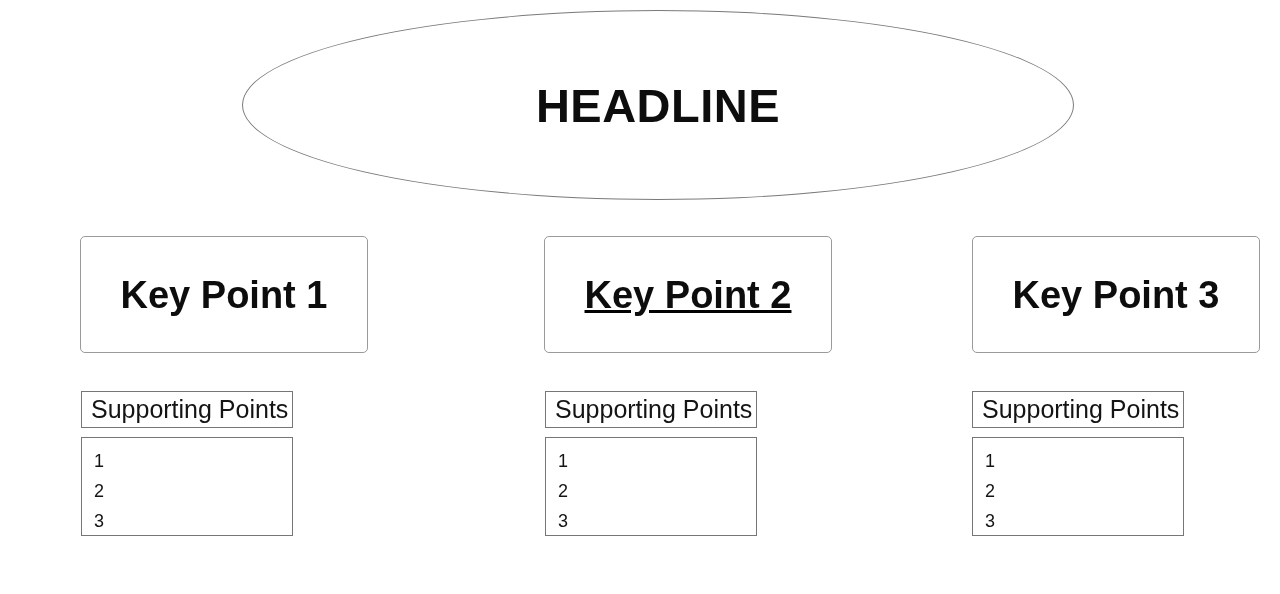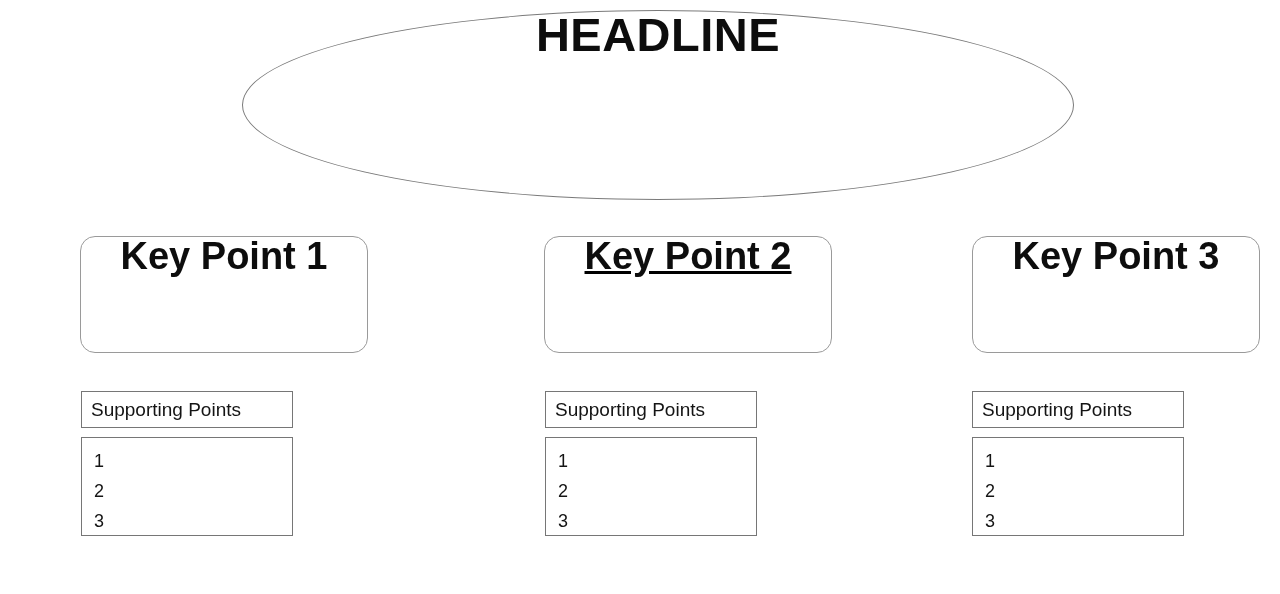--- a/index.html
+++ b/index.html
@@ -32,7 +32,7 @@
     background: #ffffff;
     box-sizing: border-box;
     display: flex;
-    align-items: flex-start;
+    align-items: center;
     justify-content: center;
   }
   .headline-text {

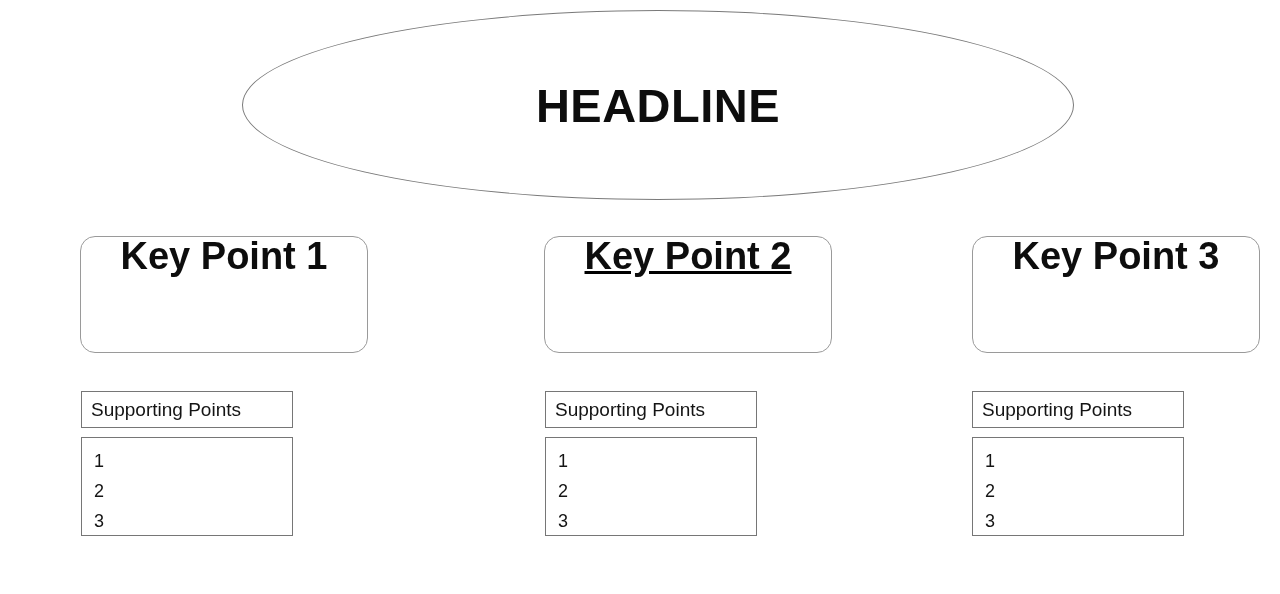--- a/index.html
+++ b/index.html
@@ -52,9 +52,10 @@
     height: 117px;
     box-sizing: border-box;
     border: 1.4px solid #9a9a9a;
-    border-radius: 15px;
+    border-radius: 5px;
     background: #ffffff;
     display: flex;
+    align-items: center;
     justify-content: center;
   }
   .keypoint-text {

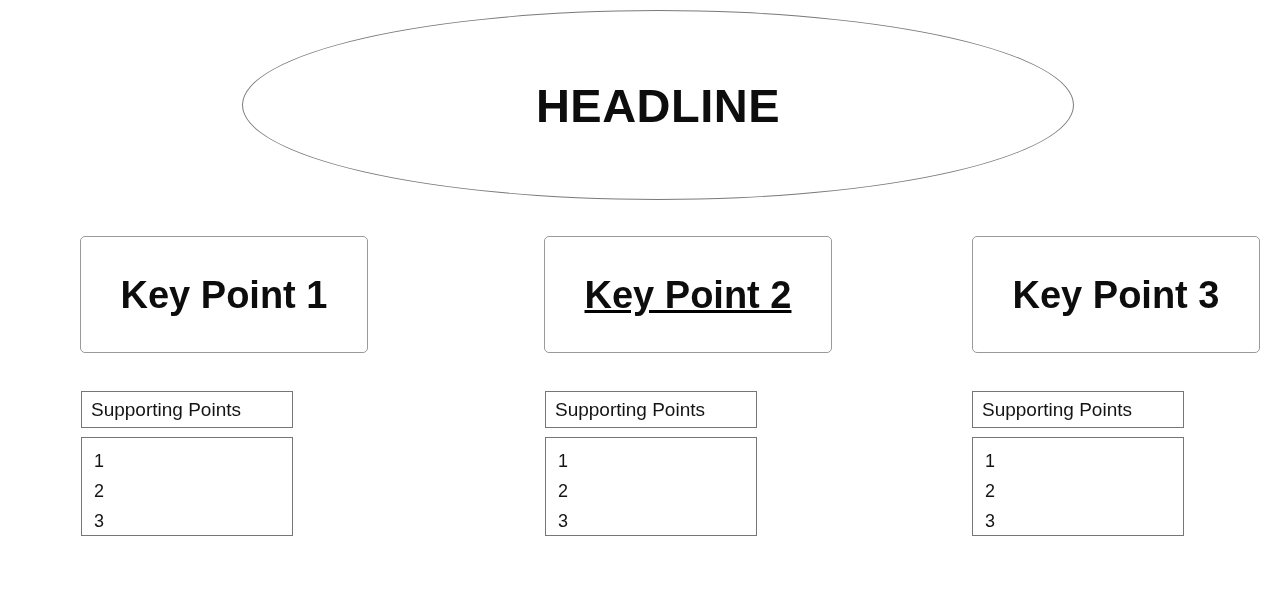--- a/index.html
+++ b/index.html
@@ -80,7 +80,7 @@
     padding-left: 9px;
   }
   .support-header-text {
-    font-size: 19px;
+    font-size: 25px;
     font-weight: normal;
     color: #141414;
     line-height: 1;

